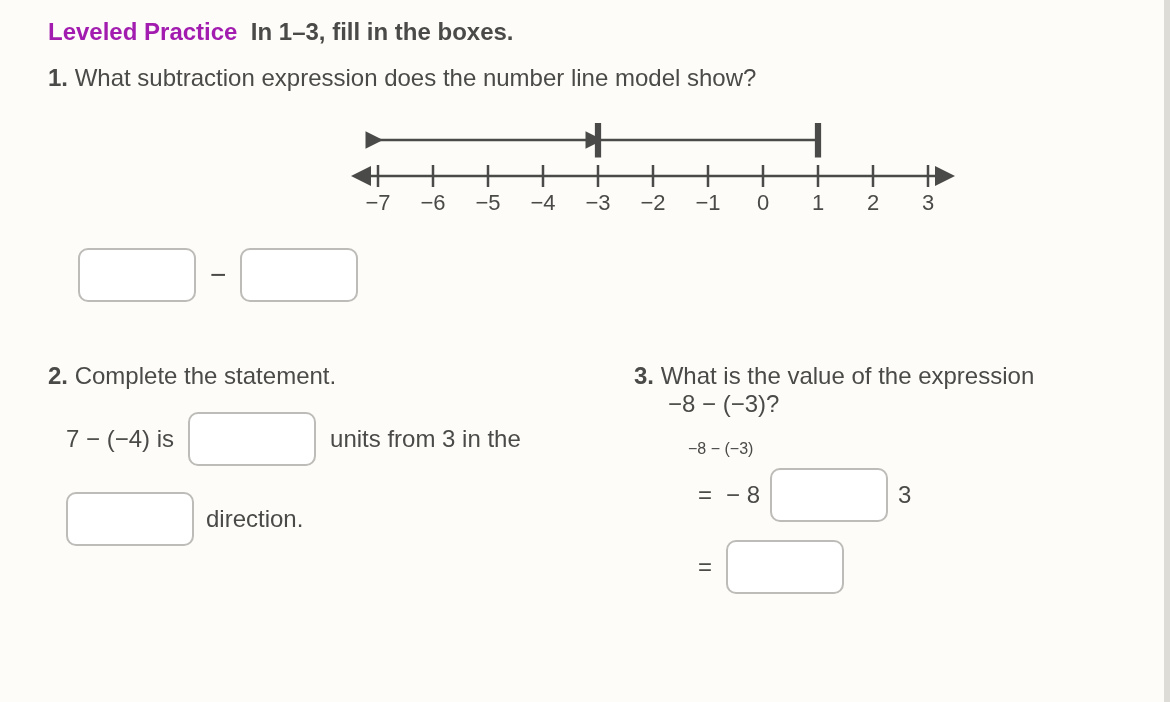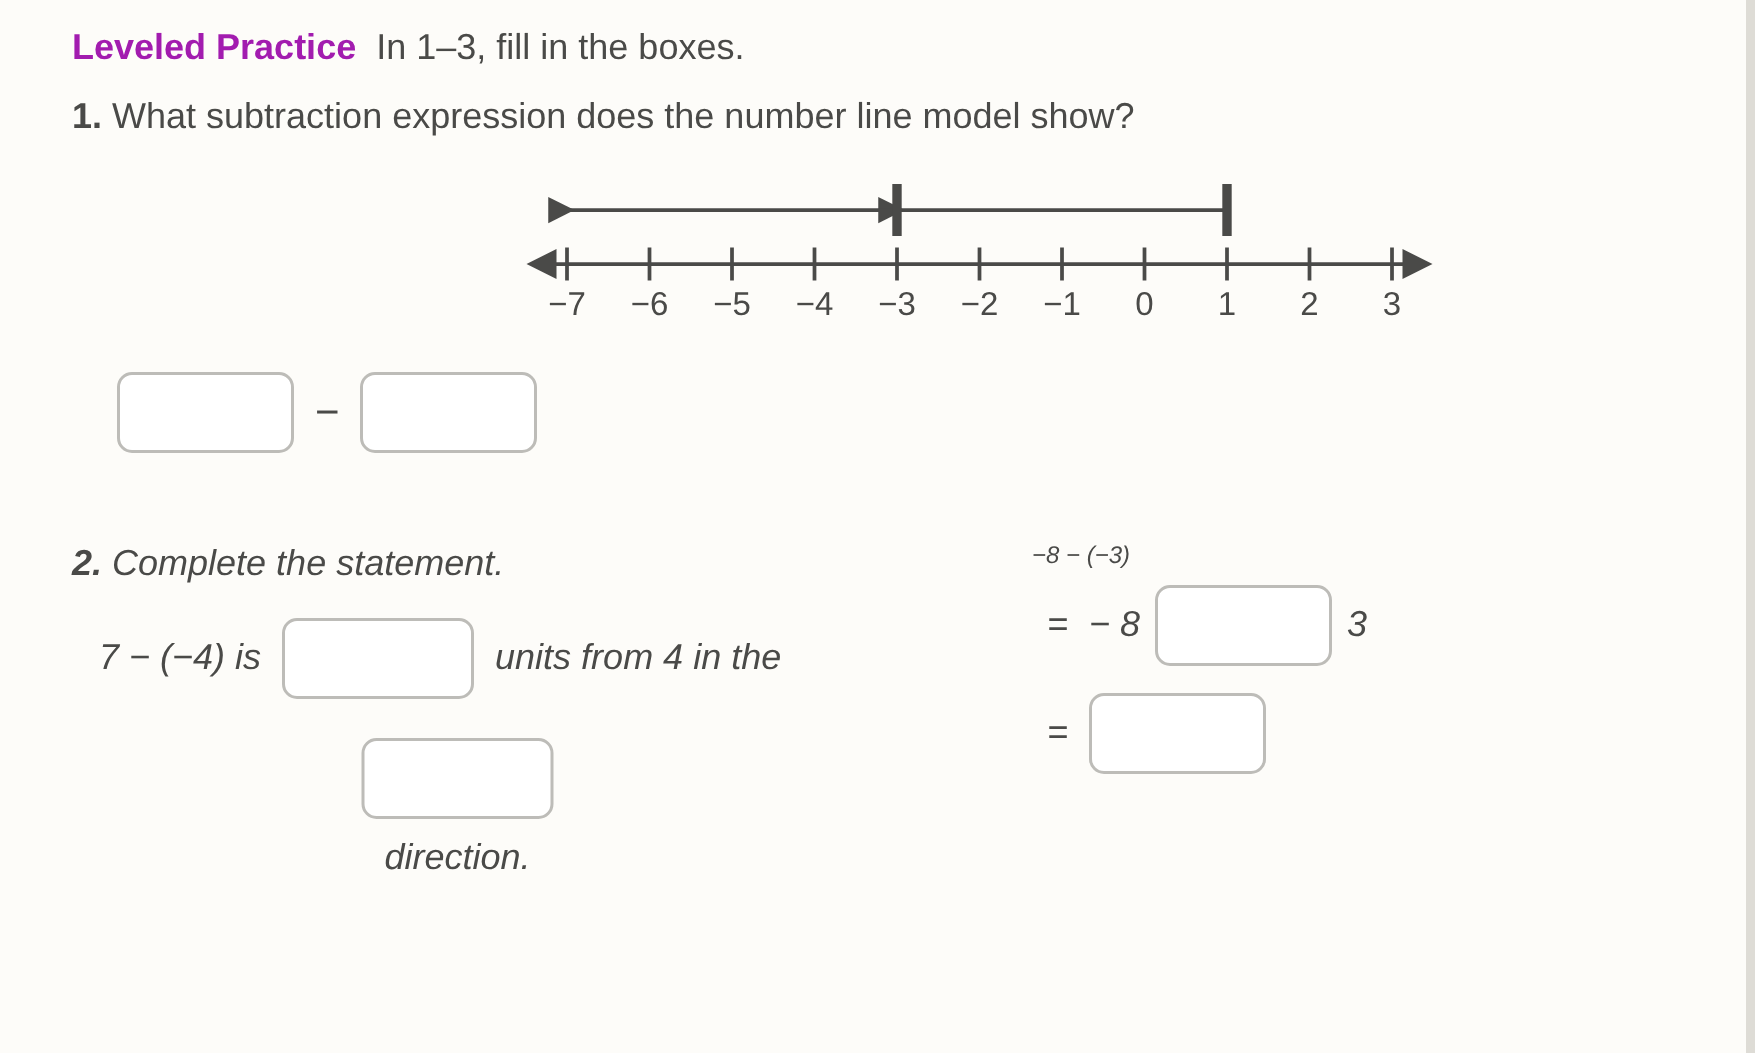--- a/index.html
+++ b/index.html
@@ -15,7 +15,7 @@
   body { position: relative; padding: 18px 40px 20px 48px; }
   .heading { font-size: 24px; font-weight: 400; margin-bottom: 18px; }
   .heading .bold-label { font-weight: 700; color: #a21caf; }
-  .heading .bold-instr { font-weight: 400; margin-top: 45px; }
+  .heading .bold-instr { font-weight: 700; margin-top: 45px; }
   .q-num { font-weight: 700; }
   .q1 { font-size: 24px; margin-bottom: 26px; font-weight: 400; }
   .numberline-wrap { width: 610px; margin: 0 0 30px 300px; }

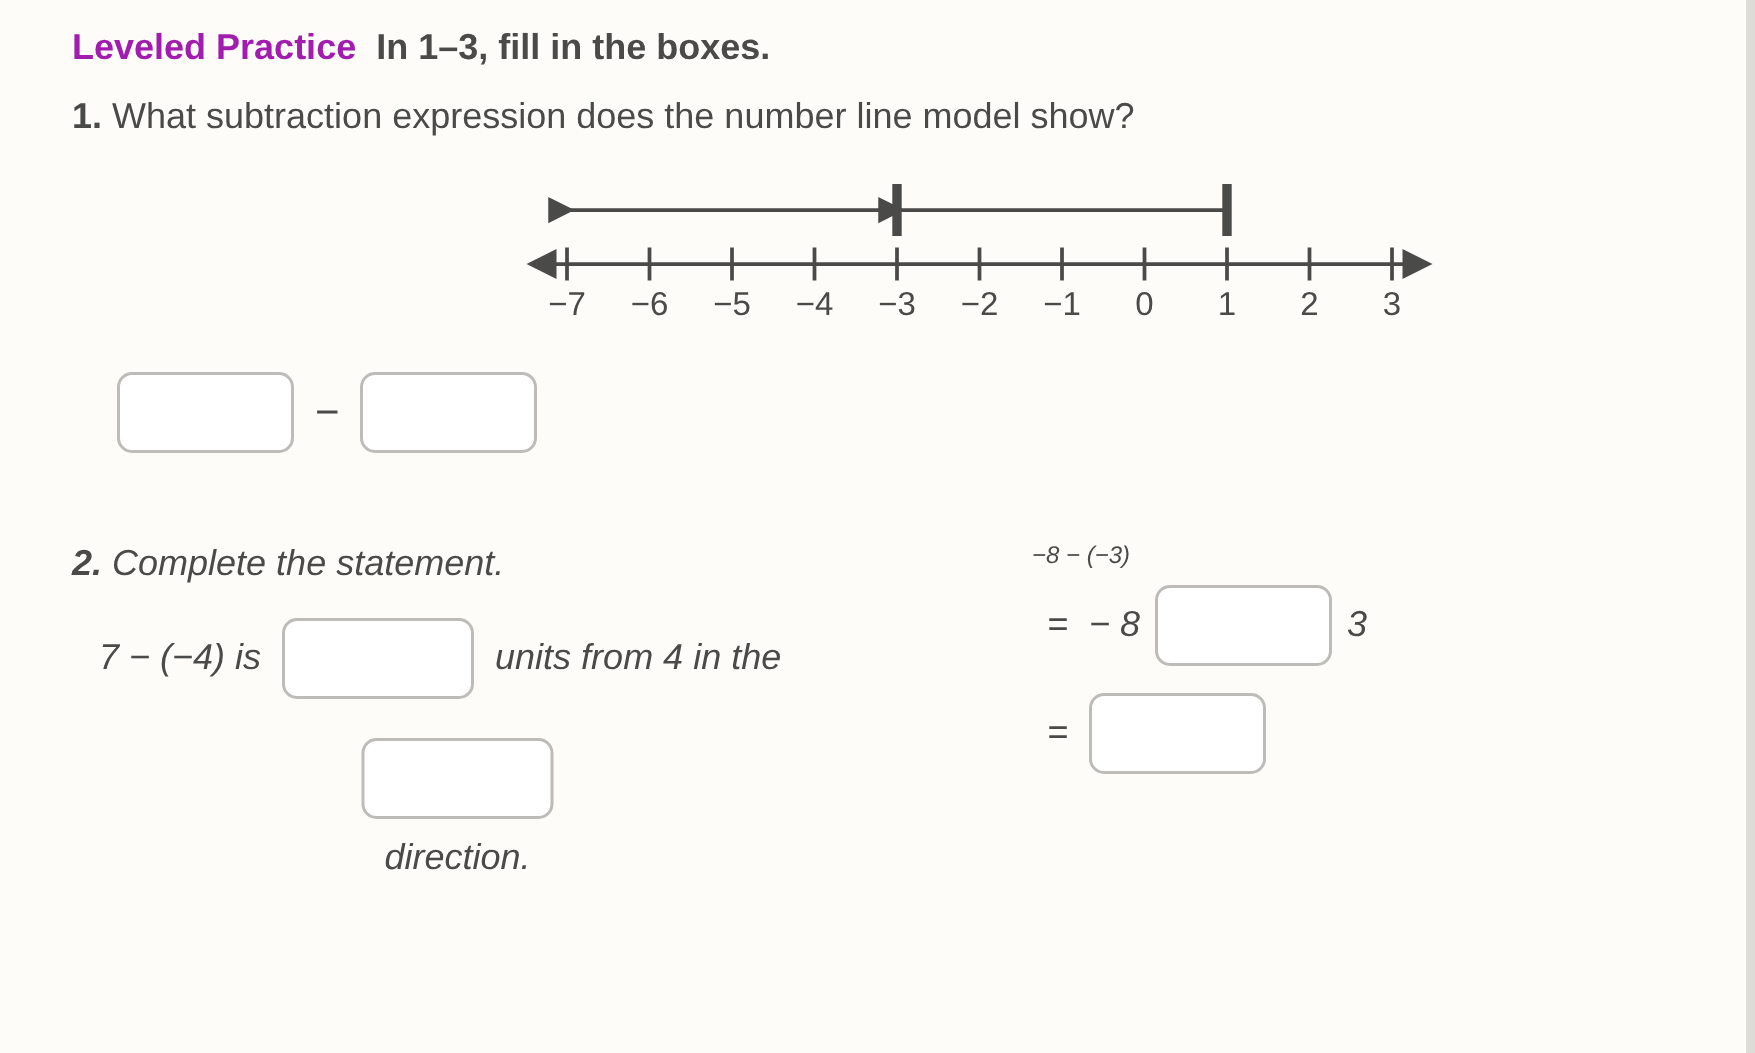--- a/index.html
+++ b/index.html
@@ -33,7 +33,7 @@
   }
   .minus { font-size: 28px; color: #4a4a48; }
   .row { display: flex; gap: 80px; }
-  .col { flex: 1; font-style: italic; }
+  .col { flex: 1; }
   .q2-head, .q3-head { font-size: 24px; font-weight: 400; margin-bottom: 22px; }
   .q2-line { display: flex; align-items: center; gap: 14px; font-size: 24px; margin-bottom: 26px; margin-left: 18px; }
   .q2-line2 { display: flex; align-items: center; gap: 12px; font-size: 24px; margin-left: 18px; flex-direction: column; }

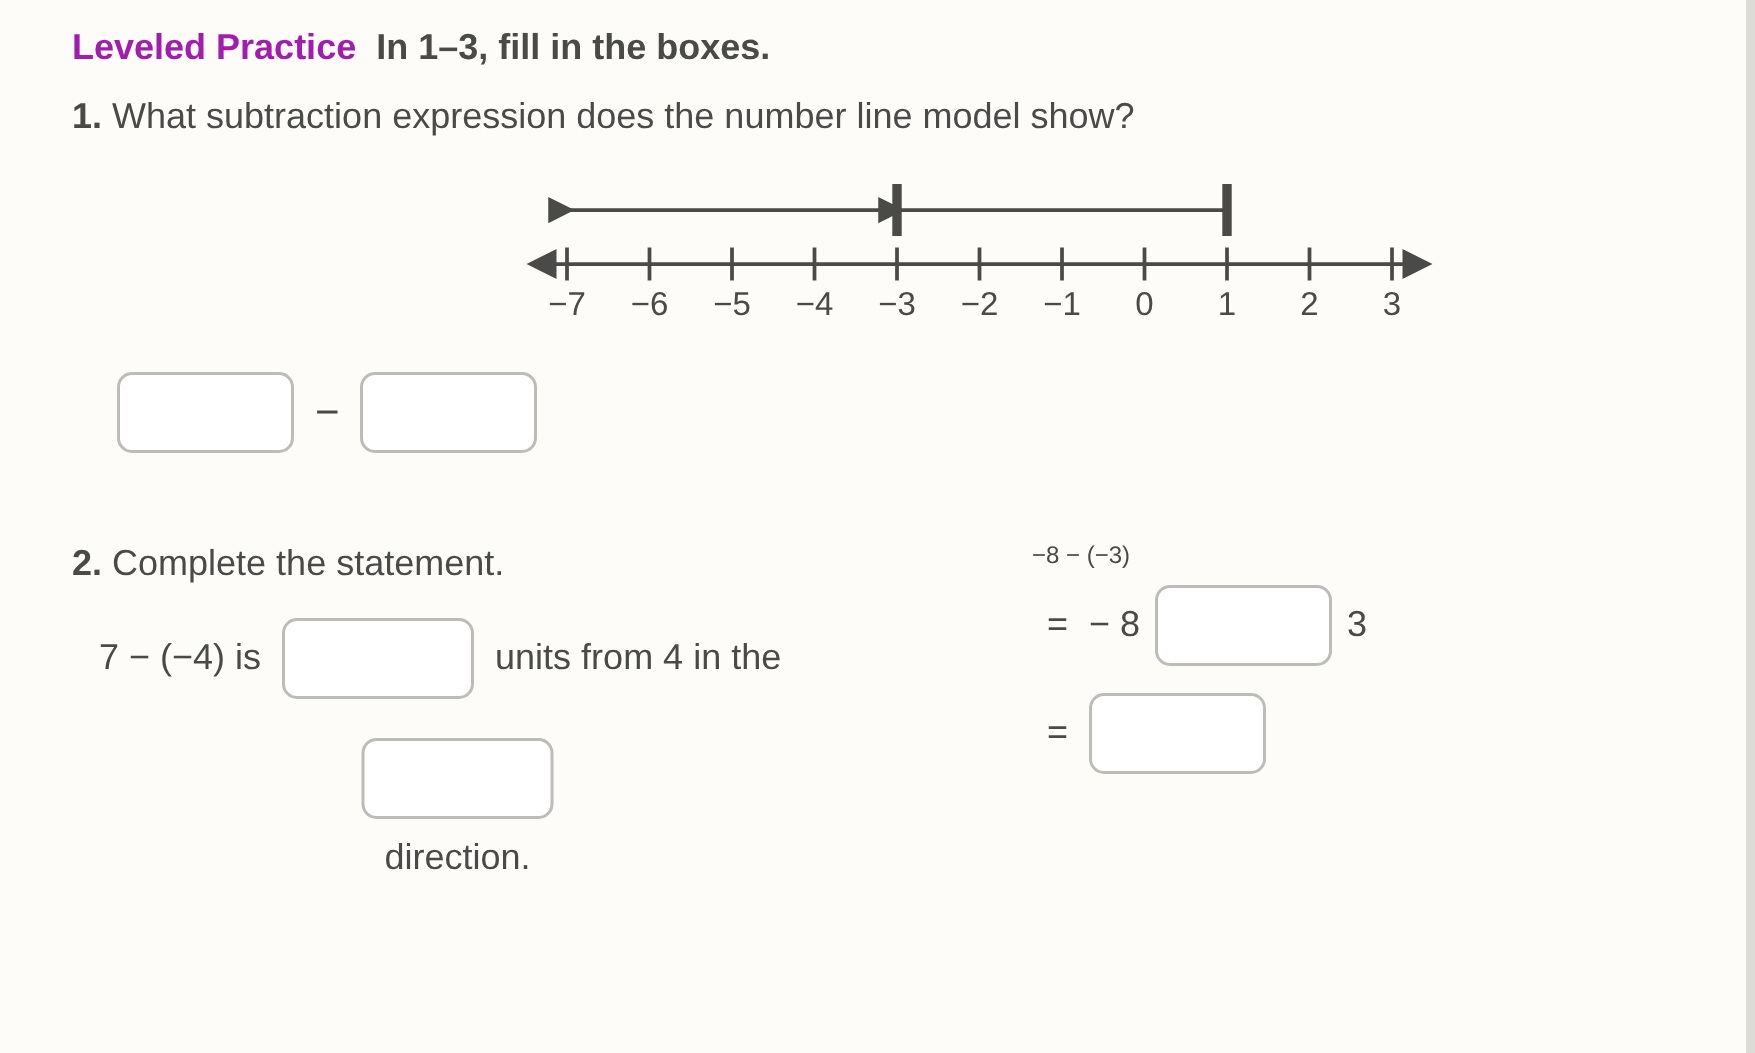--- a/index.html
+++ b/index.html
@@ -130,6 +130,11 @@
   </div>
 
   <div class="col col-right">
+    <div class="q3-head">
+      <span class="q-num">3.</span>
+      <span>What is the value of the expression</span><br>
+      <span style="margin-left:34px; display:inline-block;">−8 − (−3)?</span>
+    </div>
     <div class="q3-expr">−8 − (−3)</div>
     <div class="q3-line">
       <span class="eq">=</span>

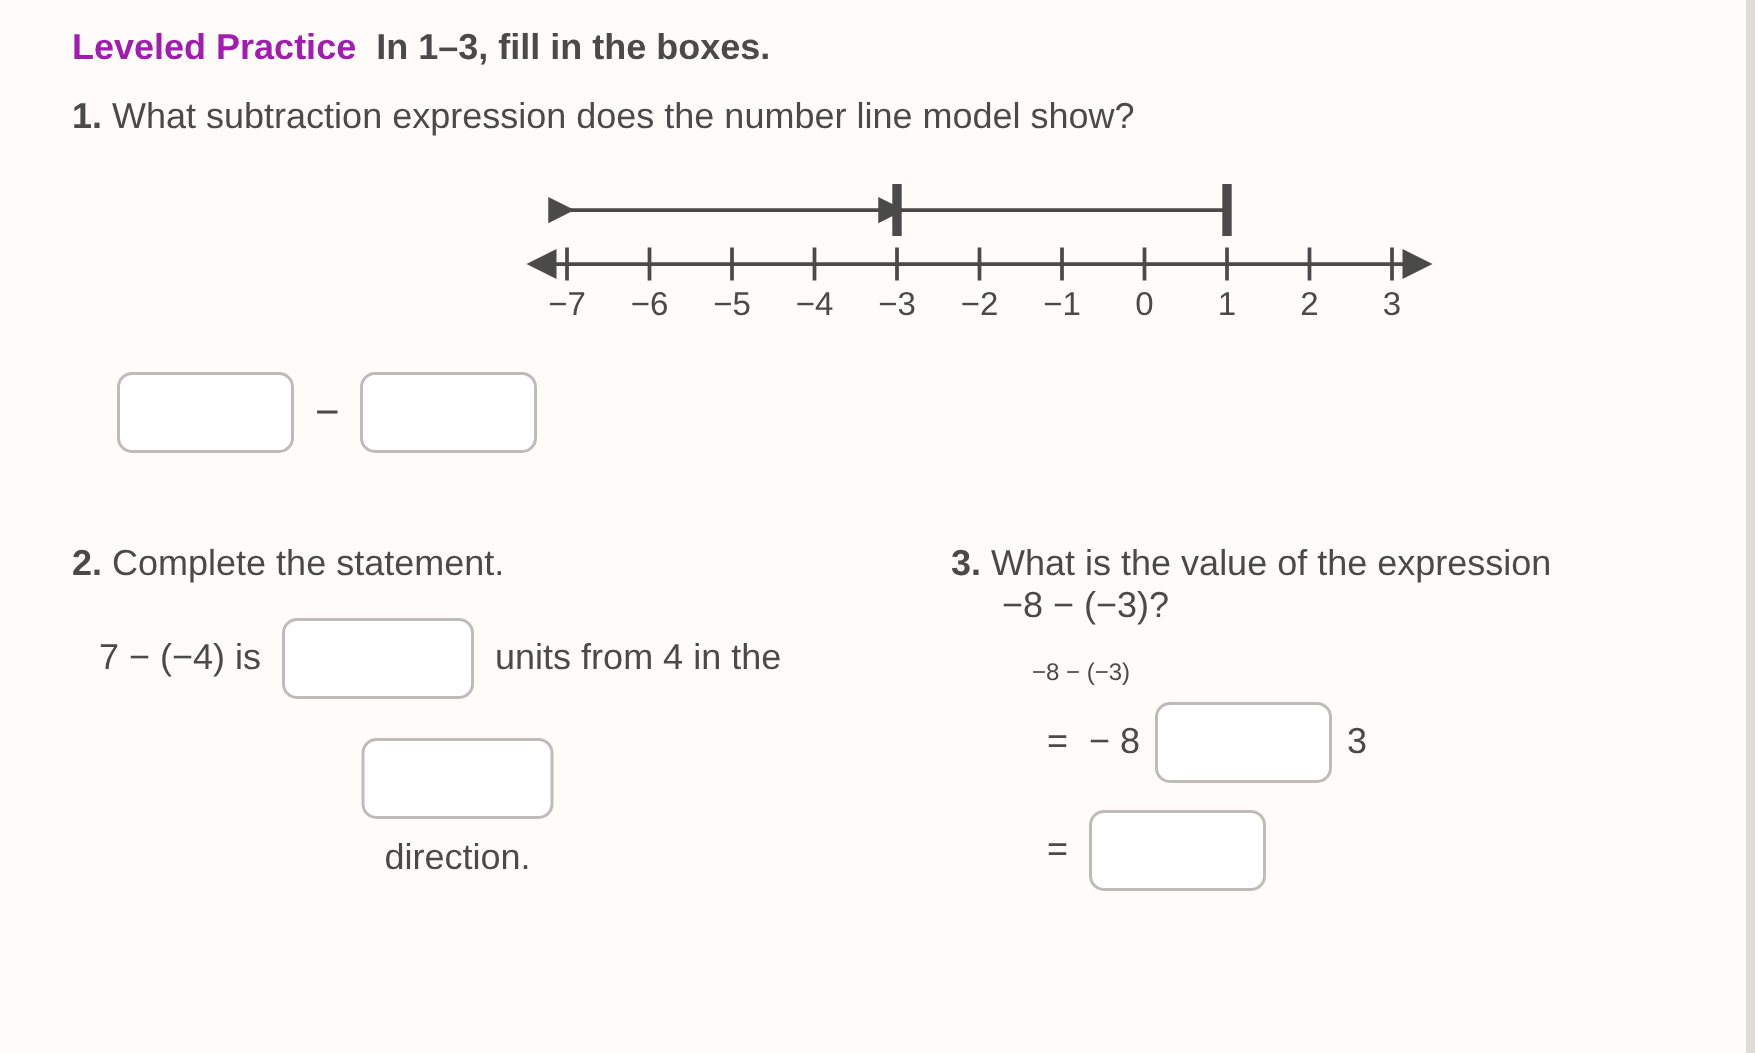--- a/index.html
+++ b/index.html
@@ -121,7 +121,7 @@
     <div class="q2-line">
       <span>7 − (−4) is</span>
       <span class="answer-box"></span>
-      <span>units from 4 in the</span>
+      <span>units from 3 in the</span>
     </div>
     <div class="q2-line2">
       <span class="answer-box"></span>

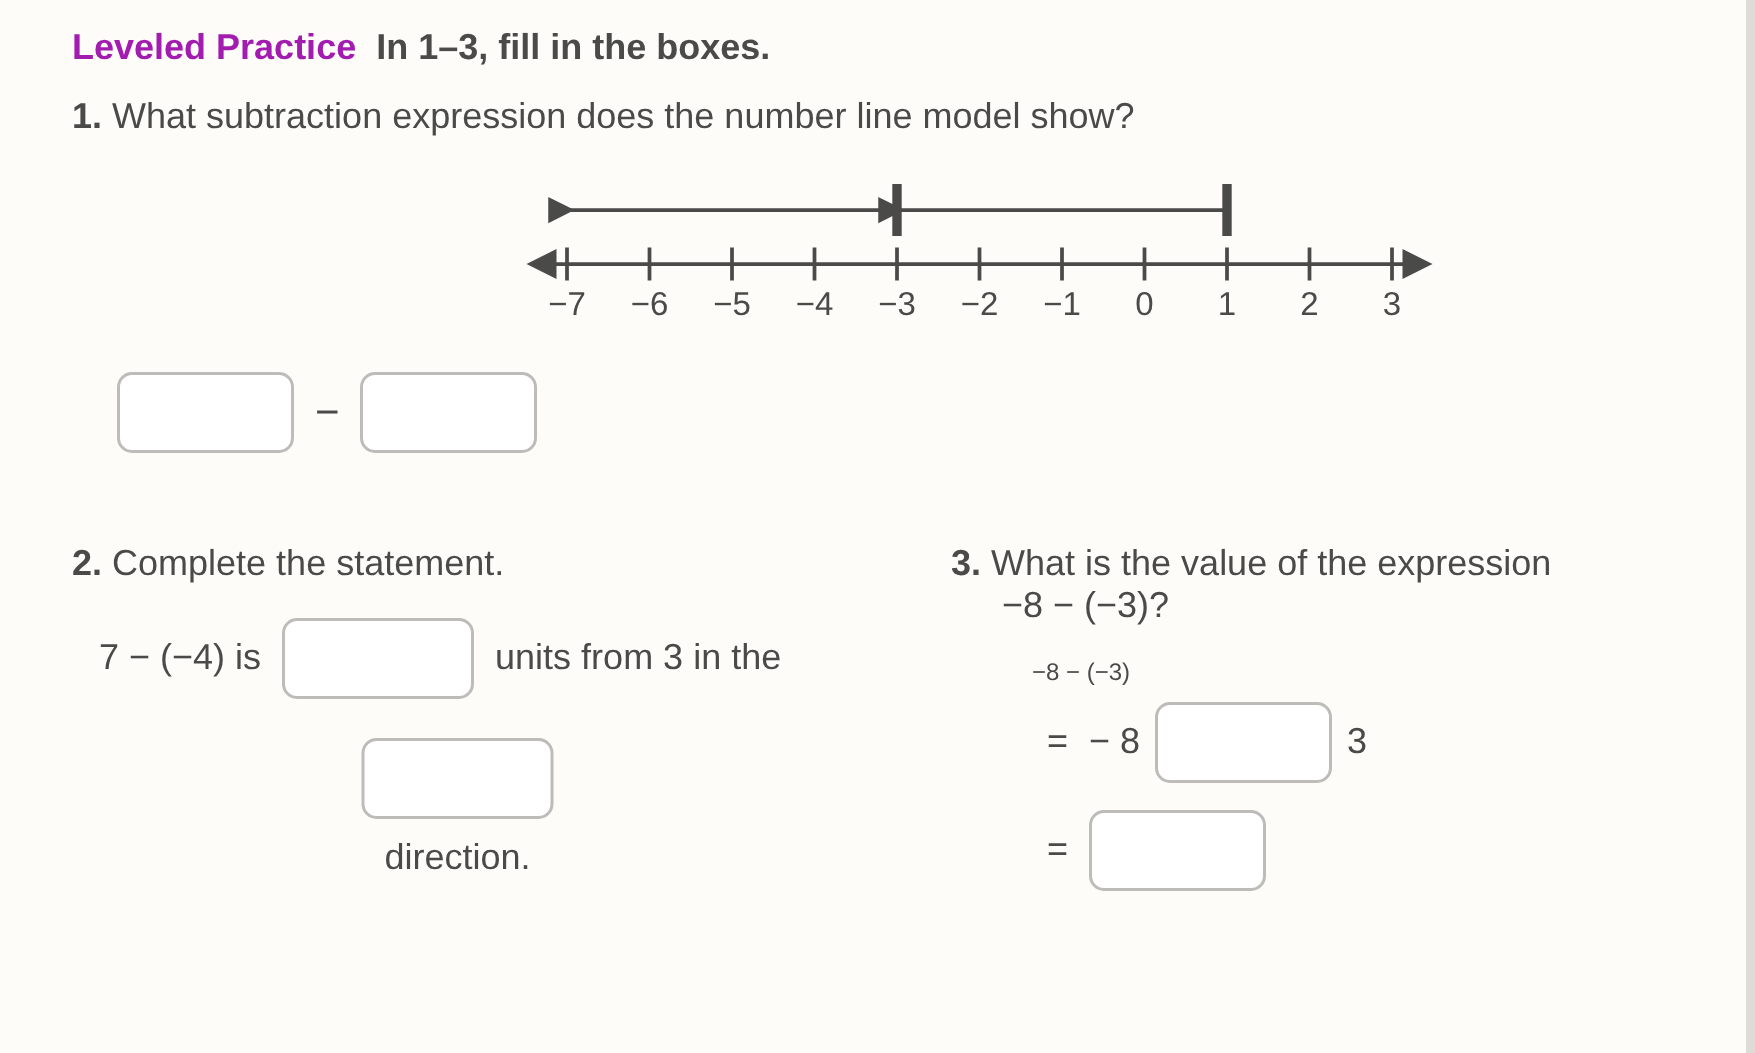--- a/index.html
+++ b/index.html
@@ -36,7 +36,7 @@
   .col { flex: 1; }
   .q2-head, .q3-head { font-size: 24px; font-weight: 400; margin-bottom: 22px; }
   .q2-line { display: flex; align-items: center; gap: 14px; font-size: 24px; margin-bottom: 26px; margin-left: 18px; }
-  .q2-line2 { display: flex; align-items: center; gap: 12px; font-size: 24px; margin-left: 18px; flex-direction: column; }
+  .q2-line2 { display: flex; align-items: center; gap: 12px; font-size: 24px; margin-left: 18px; }
   .q2-line .answer-box, .q2-line2 .answer-box { width: 128px; height: 54px; }
   .col-right { padding-left: 10px; }
   .q3-expr { font-size: 16px; margin-left: 54px; margin-bottom: 10px; }

